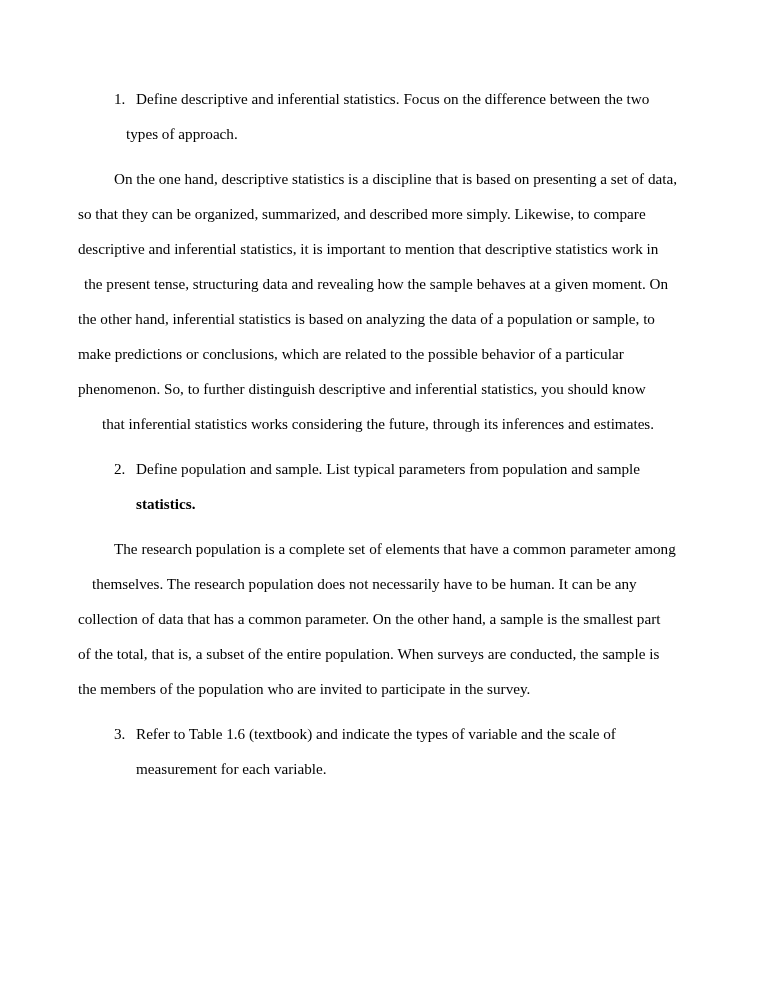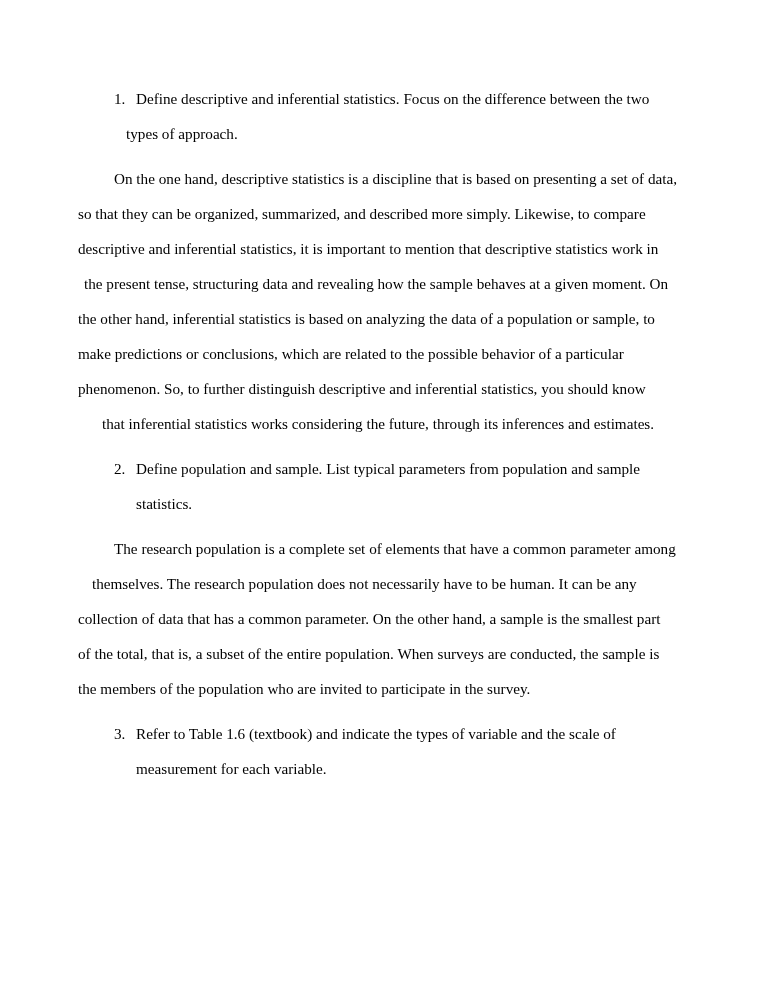--- a/index.html
+++ b/index.html
@@ -40,7 +40,7 @@
   <div>
     <span class="num" style="left:114px; top:460px;">2.</span>
     <span class="line" style="left:136px; top:460px;">Define population and sample. List typical parameters from population and sample</span>
-    <span class="line" style="left:136px; top:495px;">statistics.</span>
+    <span class="line" style="left:136px; top:495px;font-weight:bold;">statistics.</span>
   </div>
 
   <div>

